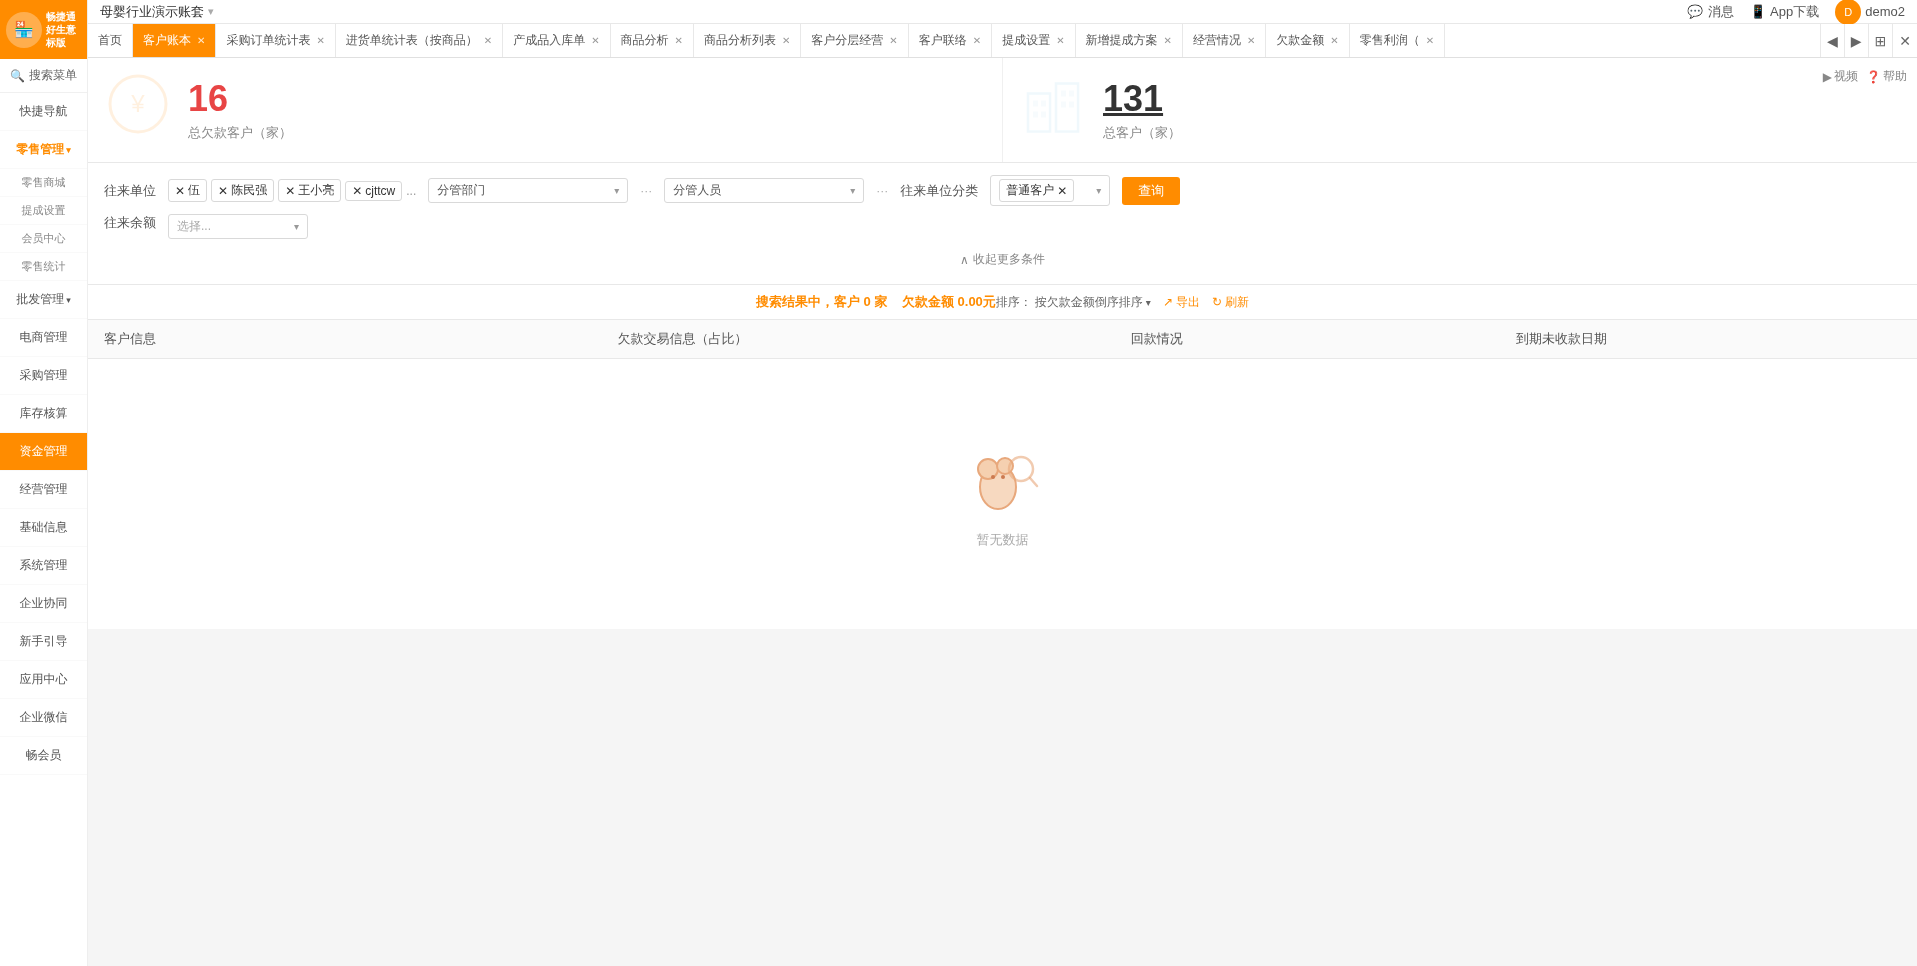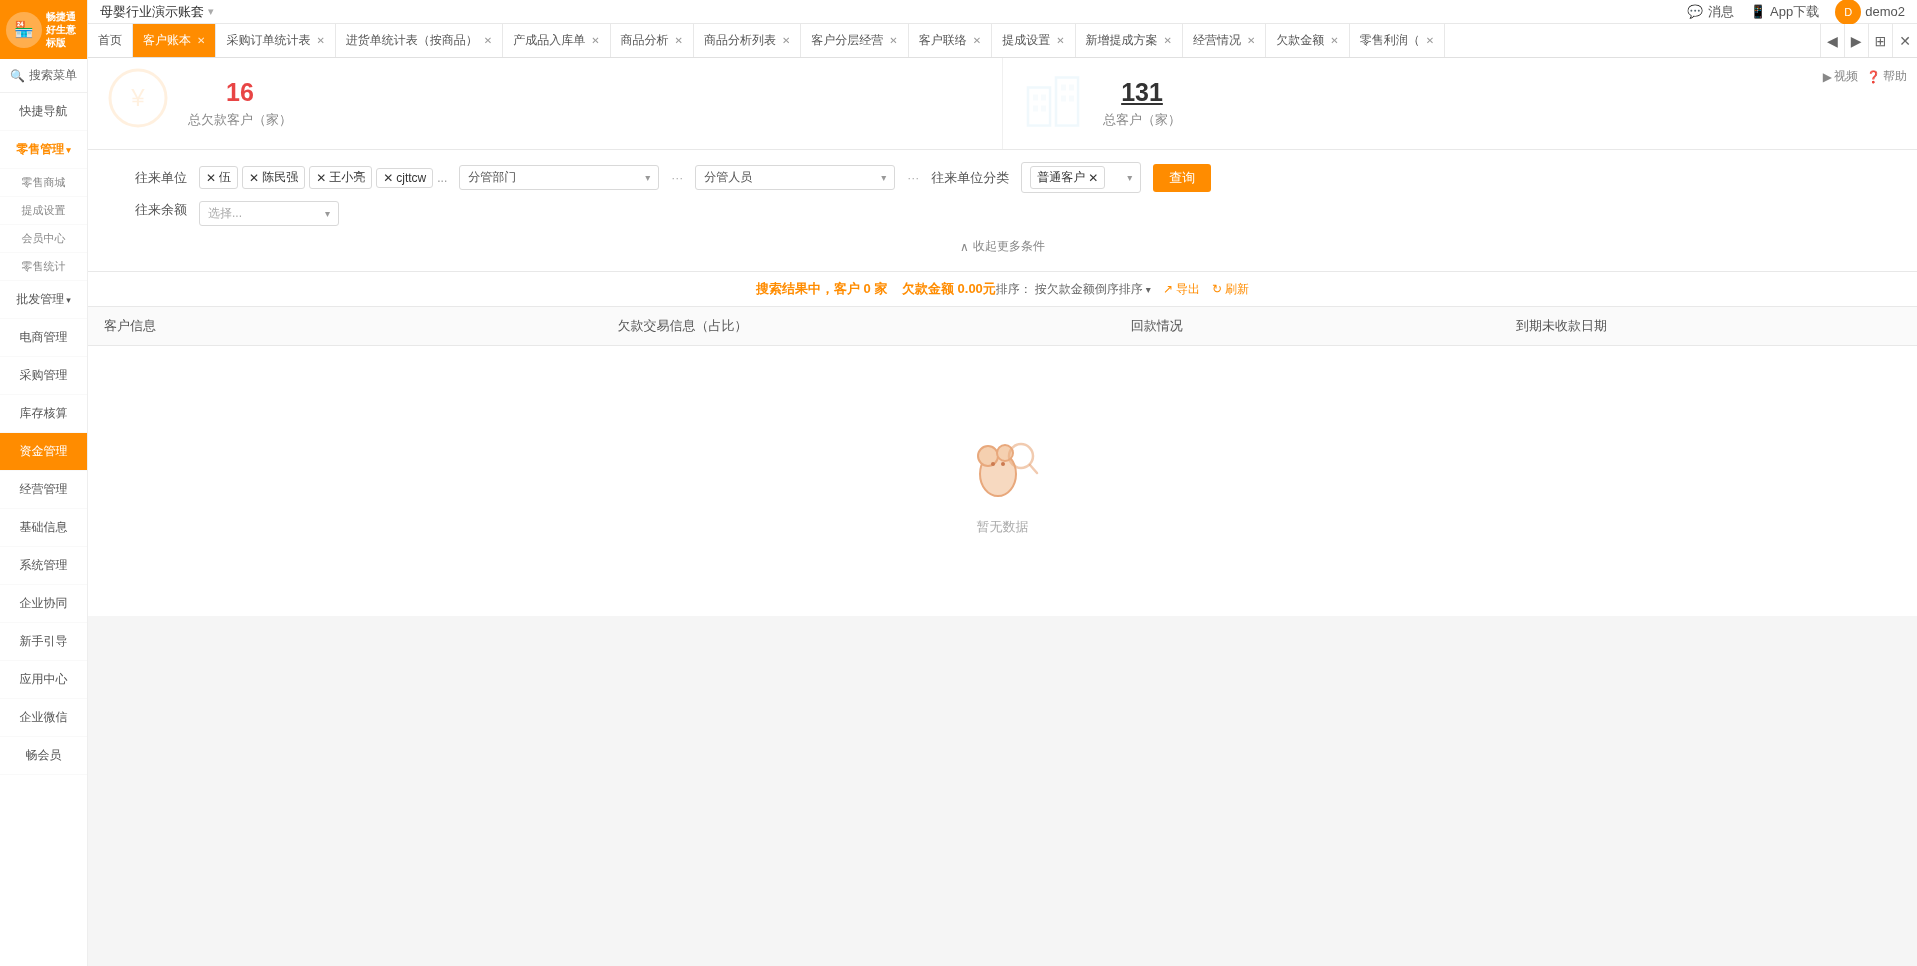--- a/index.html
+++ b/index.html
@@ -43,7 +43,7 @@
     .stats-section { background: #fff; display: flex; align-items: stretch; border-bottom: 1px solid #e8e8e8; }
     .stat-card { flex: 1; padding: 20px 30px; display: flex; align-items: center; gap: 20px; border-right: 1px solid #f0f0f0; position: relative; }
     .stat-card:last-child { border-right: none; }
-    .stat-number { font-size: 25px; font-weight: bold; color: #333; text-align: center; }
+    .stat-number { font-size: 36px; font-weight: bold; color: #333; }
     .stat-number.red { color: #e84545; }
     .stat-number.bold-underline { text-decoration: underline; }
     .stat-label { font-size: 13px; color: #888; margin-top: 4px; }

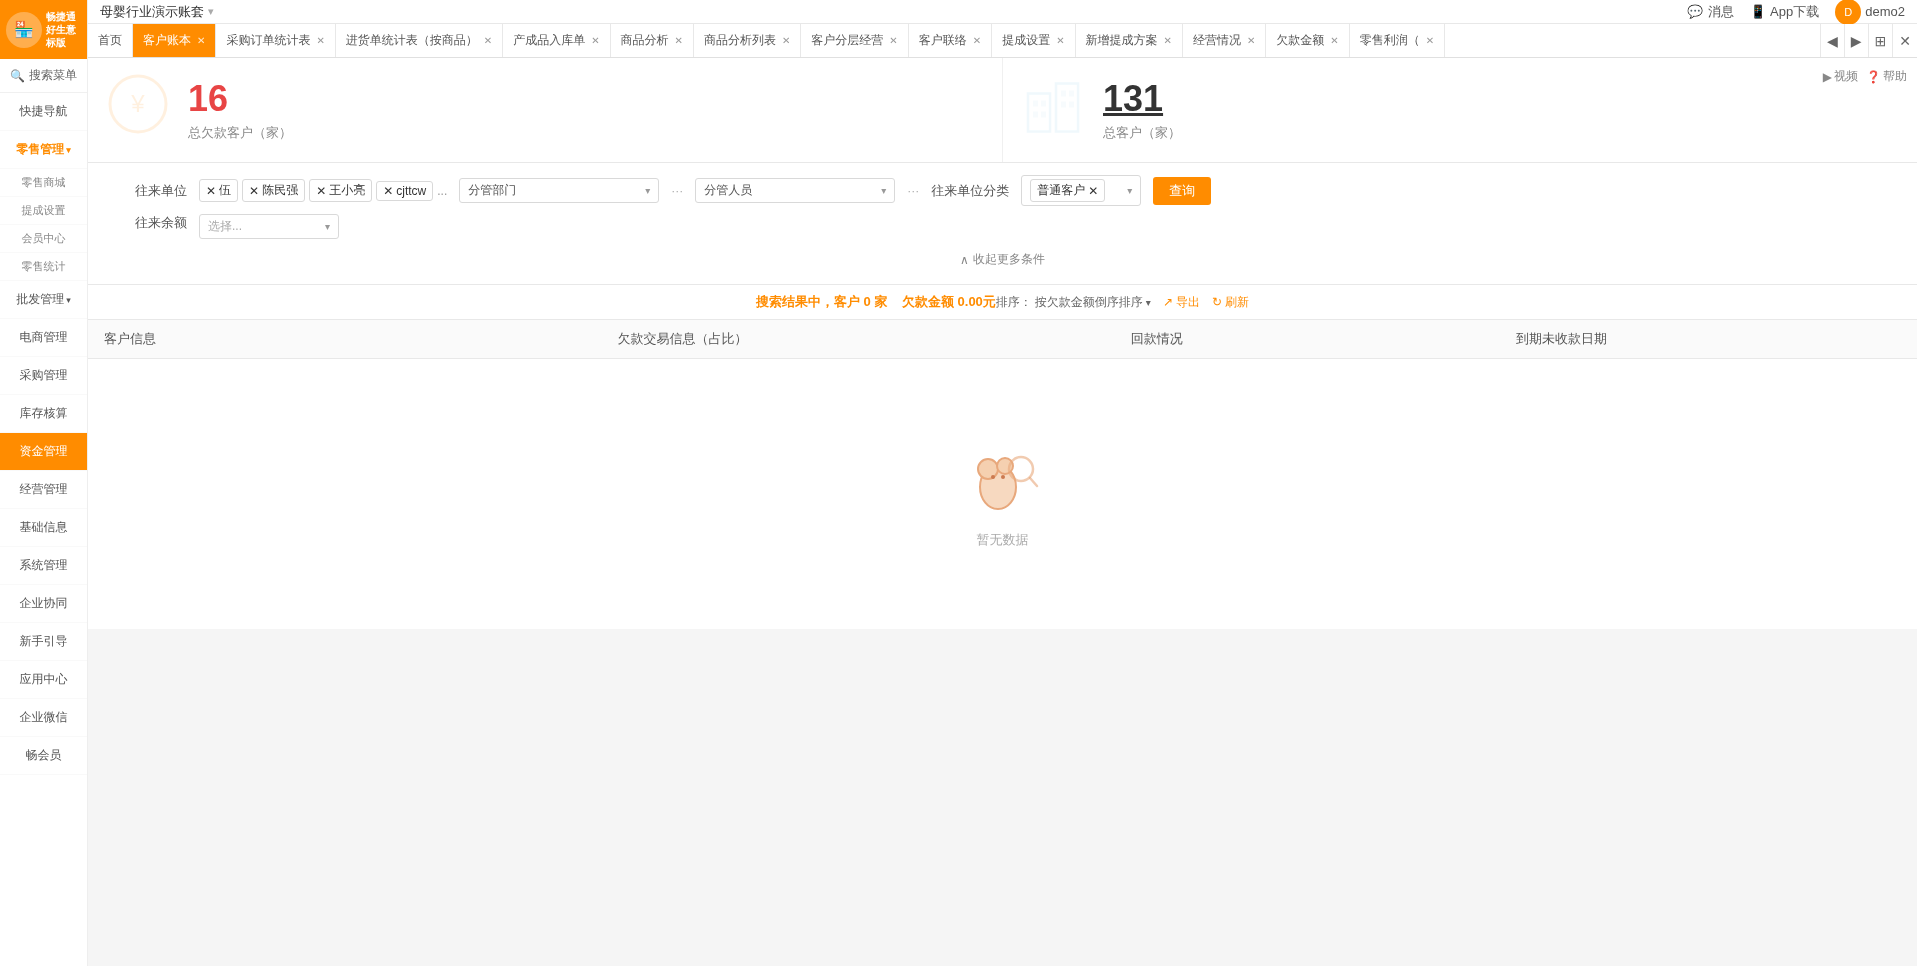--- a/index.html
+++ b/index.html
@@ -53,7 +53,7 @@
 
     
     .filter-section { background: #fff; padding: 12px 16px; border-bottom: 1px solid #e8e8e8; }
-    .filter-row { display: flex; align-items: center; gap: 12px; margin-bottom: 8px; flex-wrap: wrap; margin-left: 31px; }
+    .filter-row { display: flex; align-items: center; gap: 12px; margin-bottom: 8px; flex-wrap: wrap; }
     .filter-label { color: #555; font-size: 13px; white-space: nowrap; }
     .filter-tags { display: flex; align-items: center; gap: 4px; flex-wrap: wrap; }
     .filter-tag { display: flex; align-items: center; gap: 3px; background: #fff; border: 1px solid #d9d9d9; border-radius: 3px; padding: 2px 6px; font-size: 12px; color: #333; }

